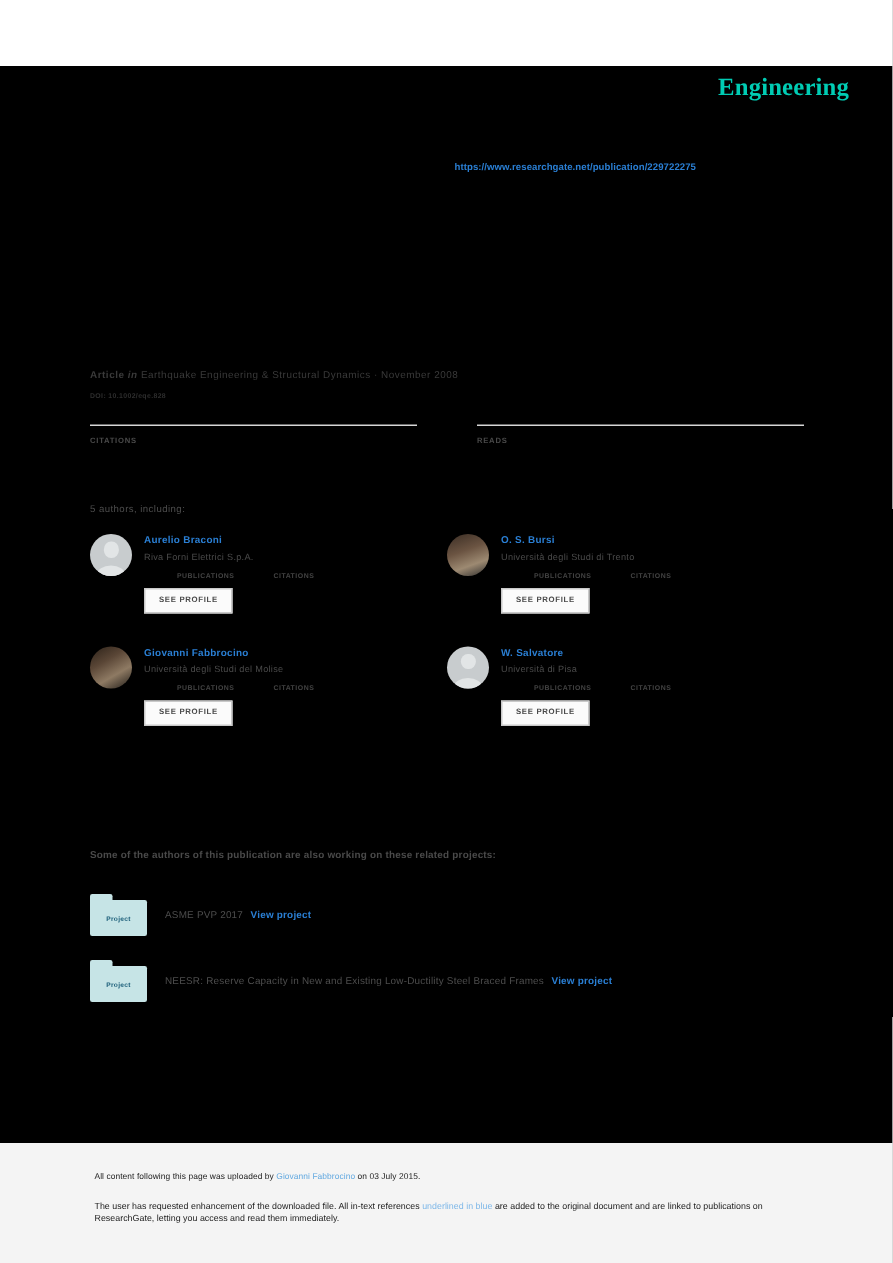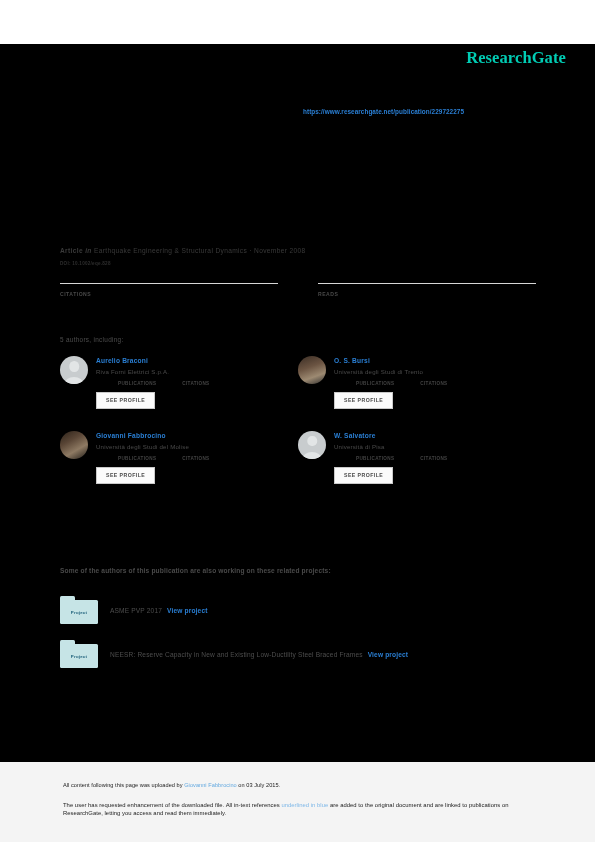--- a/index.html
+++ b/index.html
@@ -323,7 +323,7 @@
   <div class="dark-body"></div>
   <div class="footer-band"></div>
 
-  <div class="rg-logo">ResearchGate</div>
+  <div class="rg-logo">Engineering</div>
   <a class="rg-url">https://www.researchgate.net/publication/229722275</a>
 
   <div class="meta-block">

